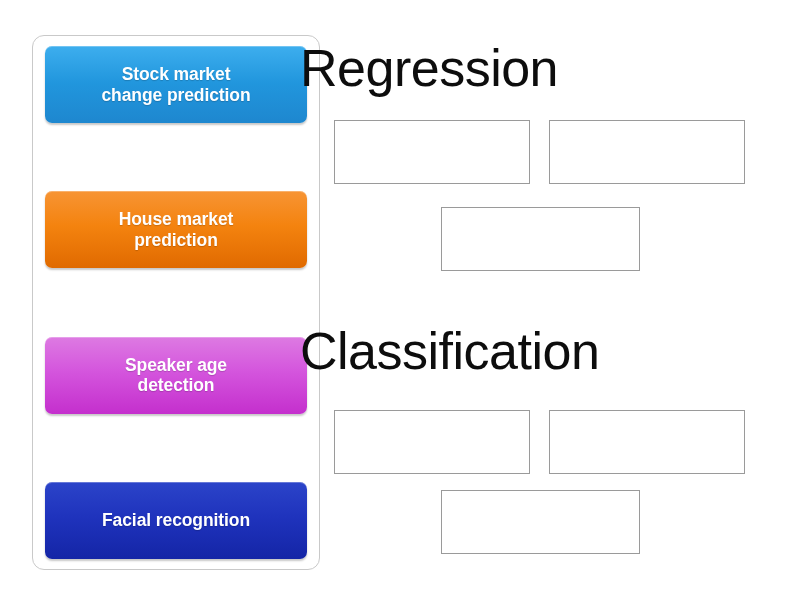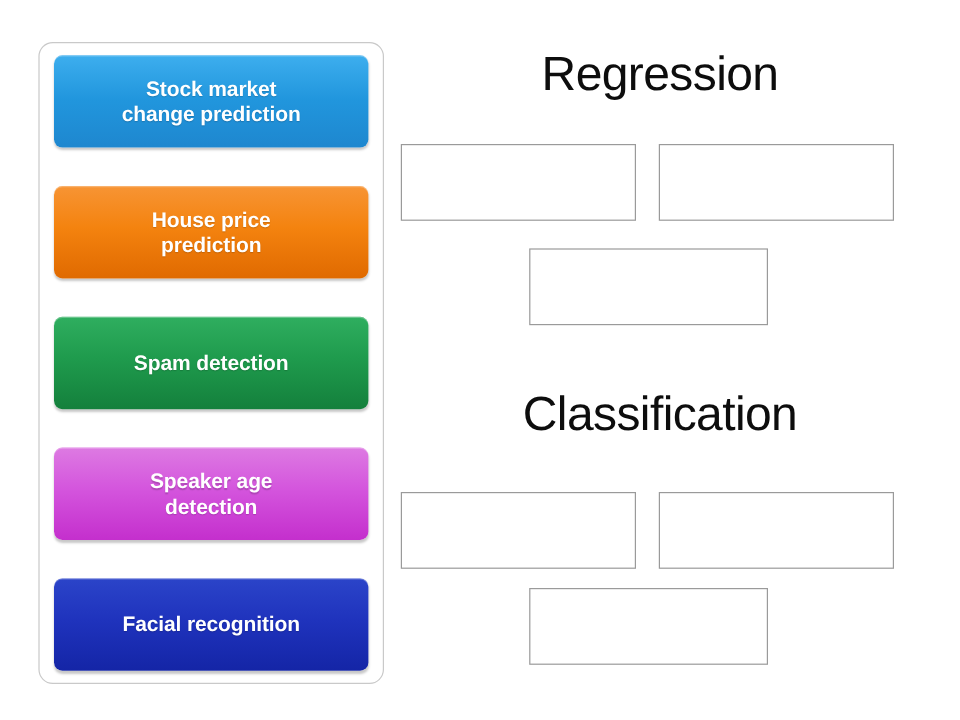--- a/index.html
+++ b/index.html
@@ -80,8 +80,8 @@
   .category-heading {
     position: absolute;
     width: 100%;
-    text-align: center;
-    font-size: 40px;
+    text-align: left;
+    font-size: 52px;
     font-weight: normal;
     color: #0d0d0d;
     letter-spacing: -0.5px;

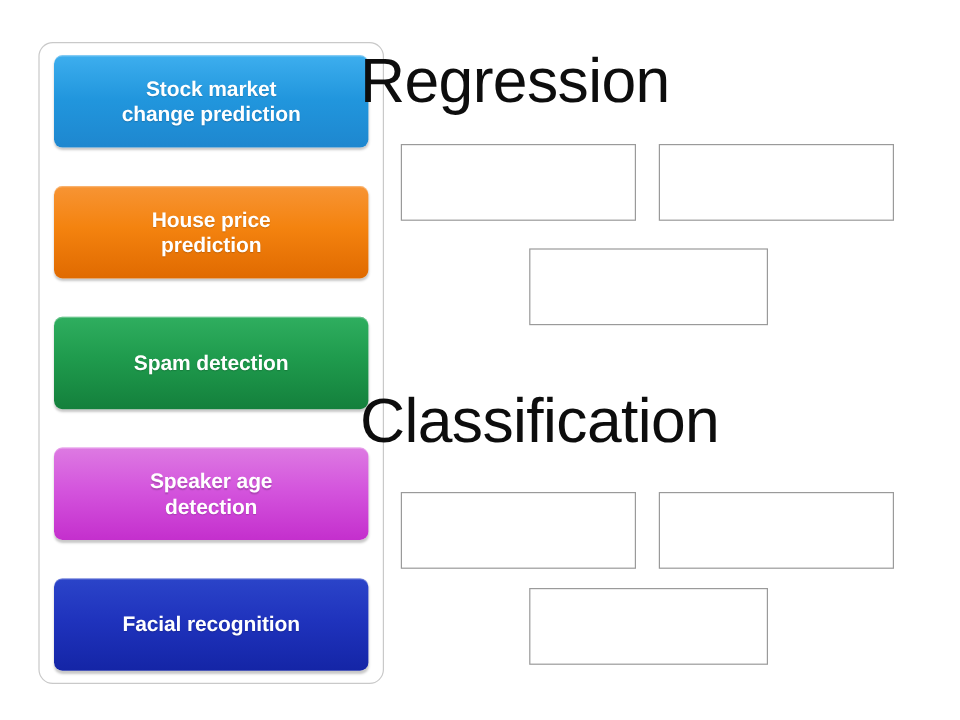--- a/index.html
+++ b/index.html
@@ -118,7 +118,7 @@
 
 
   <div class="tile tile-orange">
-    <span class="tile-label">House price
+    <span class="tile-label">House market
 prediction</span>
   </div>
 

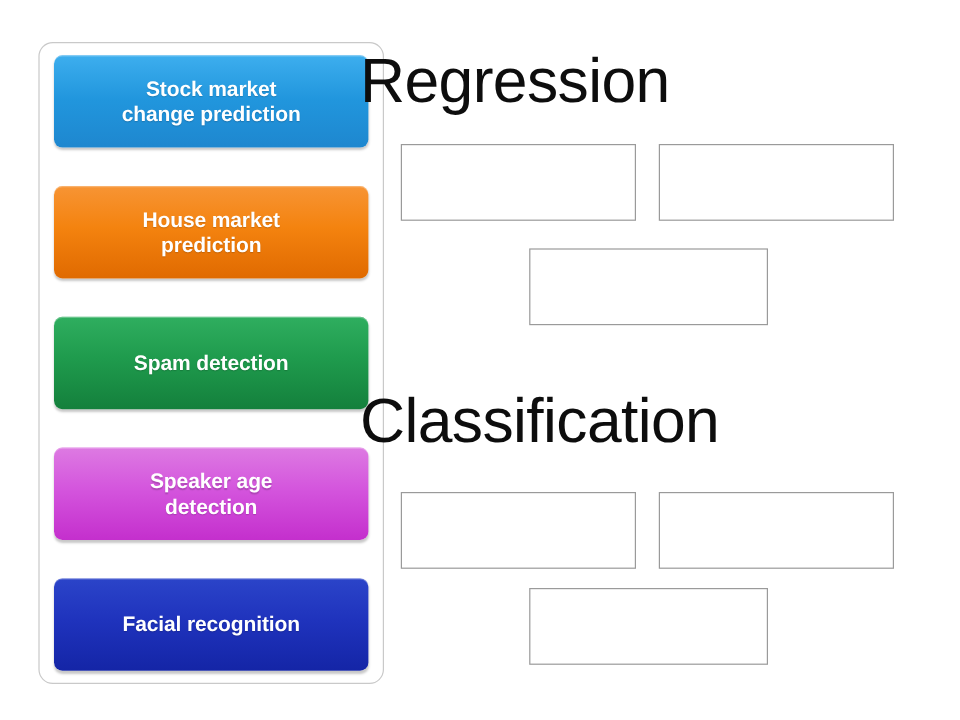--- a/index.html
+++ b/index.html
@@ -122,9 +122,6 @@
 prediction</span>
   </div>
 
-  <div class="tile tile-green">
-    <span class="tile-label">Spam detection</span>
-  </div>
 
   <div class="tile tile-purple">
     <span class="tile-label">Speaker age

